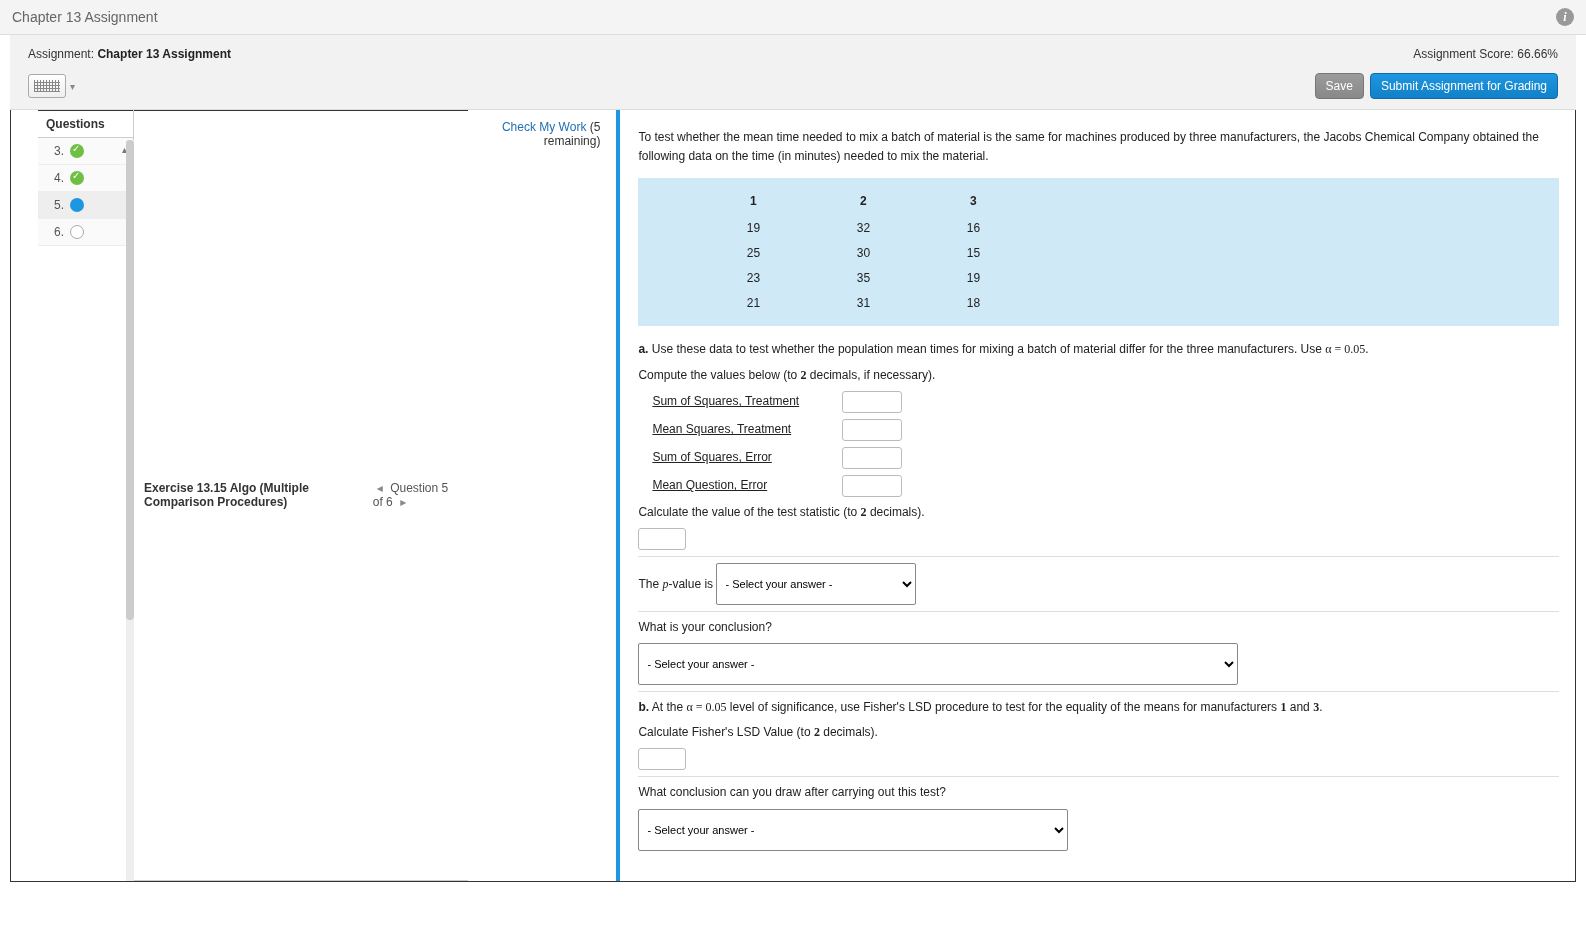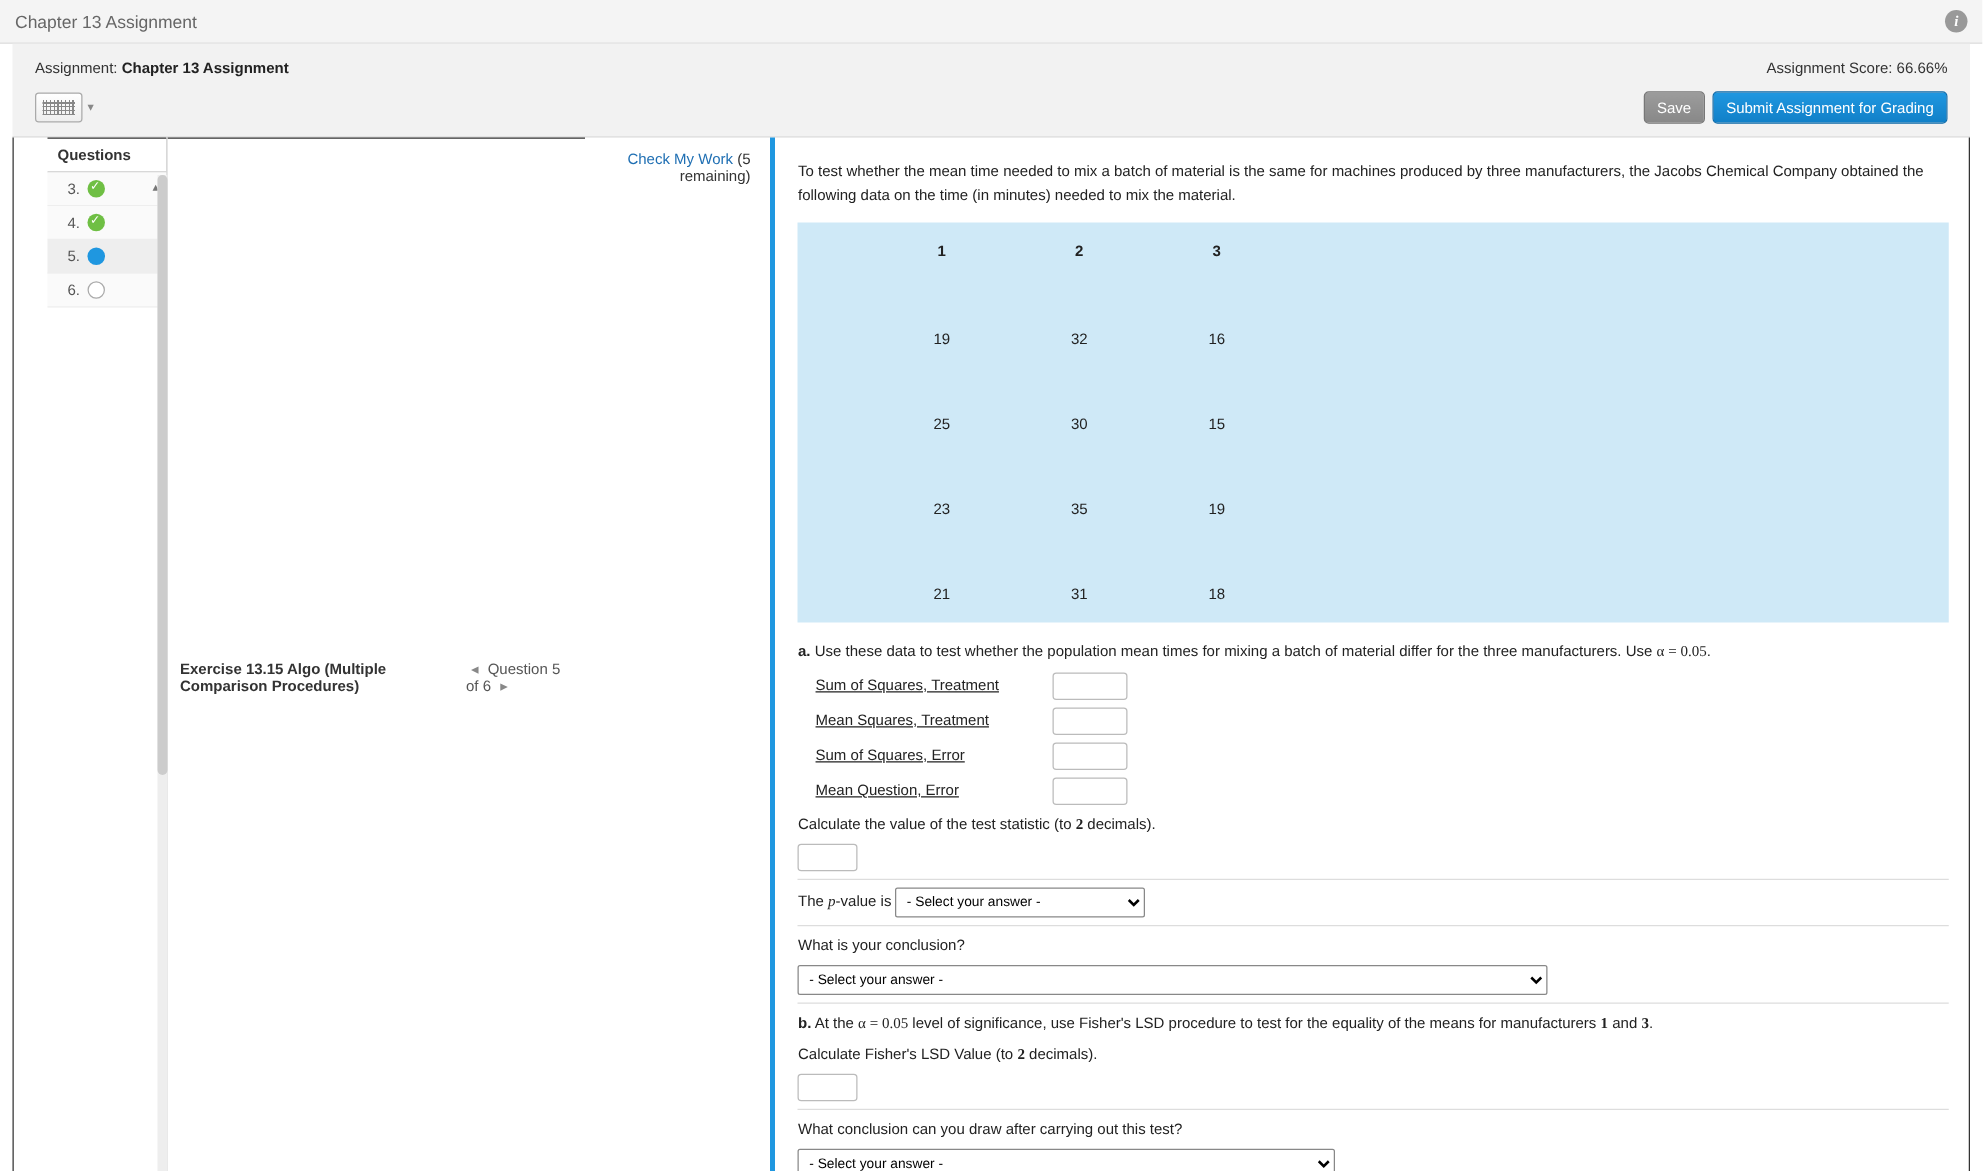--- a/index.html
+++ b/index.html
@@ -44,7 +44,7 @@
   .mfr-title { text-align: center; color: #2a7fb5; font-weight: bold; padding-bottom: 8px; }
   .mfr-grid { display: grid; grid-template-columns: 110px 110px 110px; text-align: center; }
   .mfr-grid .hd { font-weight: bold; padding: 4px 0; }
-  .mfr-grid .cell { padding: 3px 0; margin-top: 43px; }
+  .mfr-grid .cell { padding: 3px 0; }
   .qtext { margin: 6px 0; }
   .field-row { display: flex; align-items: center; gap: 10px; margin: 6px 0 6px 14px; text-decoration: underline; }
   .inp { width: 60px; height: 22px; border: 1px solid #bbb; border-radius: 3px; background: #fff; }

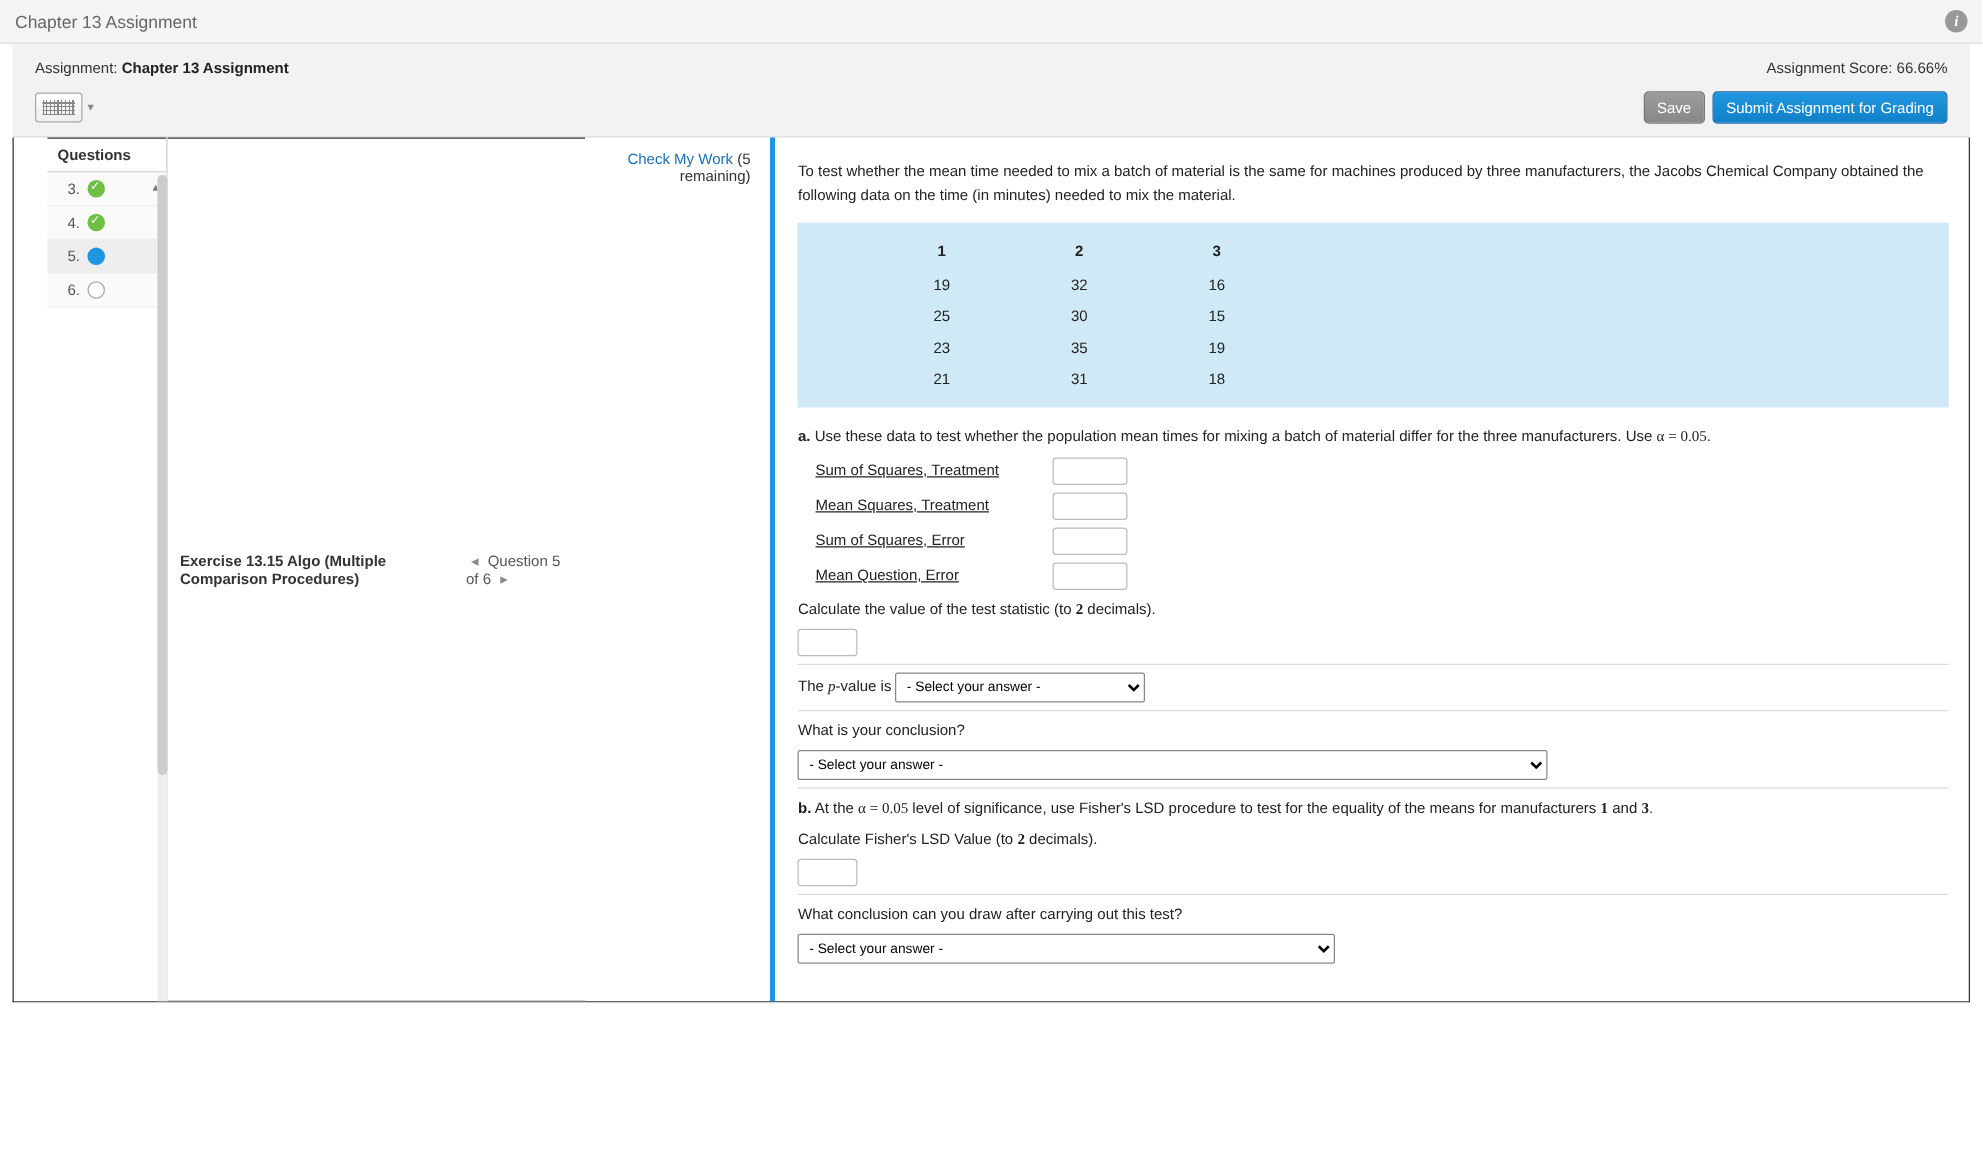--- a/index.html
+++ b/index.html
@@ -158,6 +158,9 @@
         <span>Use these data to test whether the population mean times for mixing a batch of material differ for the three manufacturers. Use </span><span class="serif">α = 0.05</span><span>.</span>
       </div>
 
+      <div class="qtext">
+        <span>Compute the values below (to </span><b class="serif">2</b><span> decimals, if necessary).</span>
+      </div>
 
       <div class="field-row">
         <span style="width:180px;">Sum of Squares, Treatment</span>

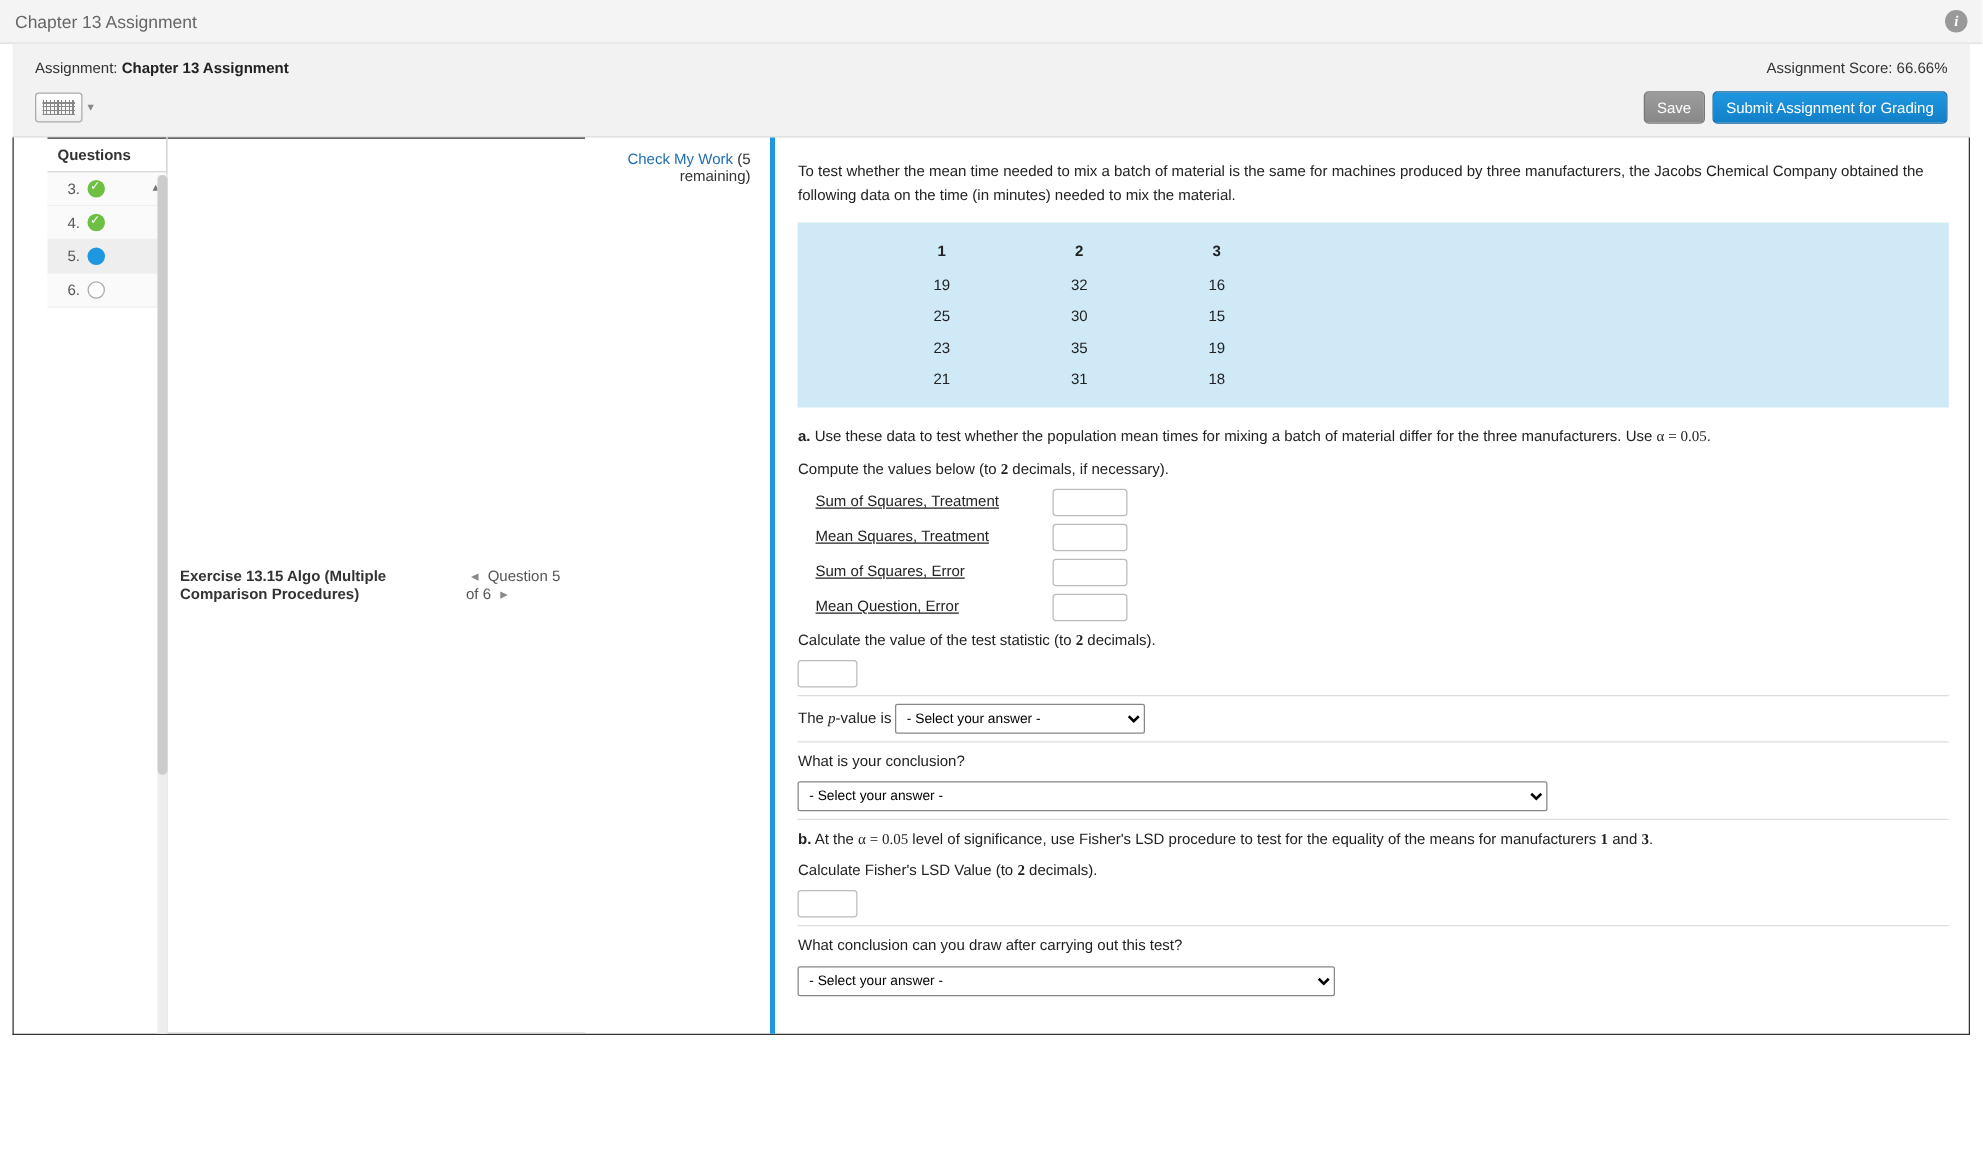--- a/index.html
+++ b/index.html
@@ -49,7 +49,7 @@
   .field-row { display: flex; align-items: center; gap: 10px; margin: 6px 0 6px 14px; text-decoration: underline; }
   .inp { width: 60px; height: 22px; border: 1px solid #bbb; border-radius: 3px; background: #fff; }
   .inp-sm { width: 48px; }
-  select.sel { height: 24px; border: 1px solid #888; border-radius: 2px; background: #fff; font-size: 11px; padding: 2px 4px; }
+  select.sel { height: 42px; border: 1px solid #888; border-radius: 2px; background: #fff; font-size: 11px; padding: 2px 4px; }
   .sel-wide { width: 600px; }
   .sel-mid { width: 430px; }
   .sel-sm { width: 200px; }

